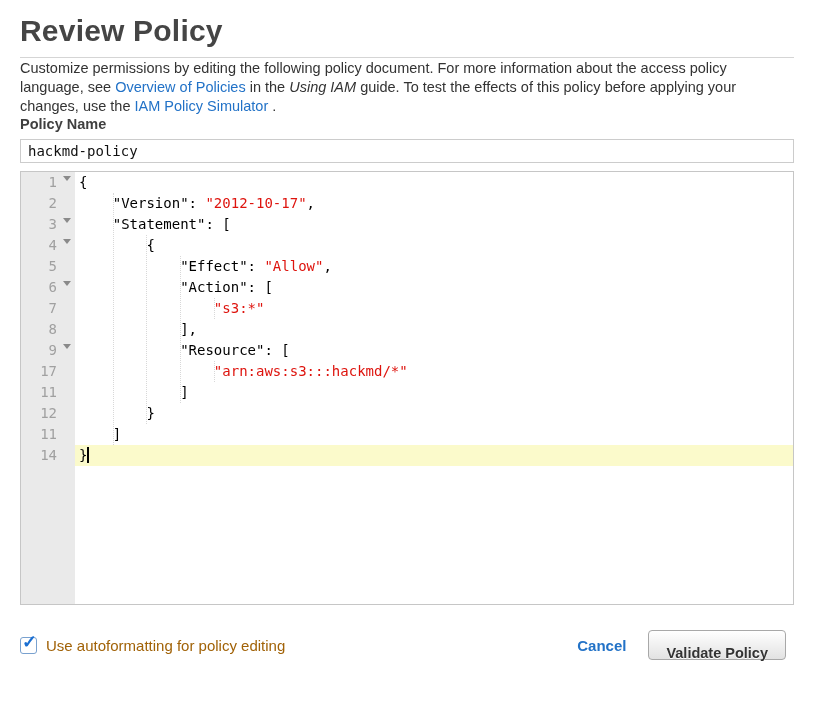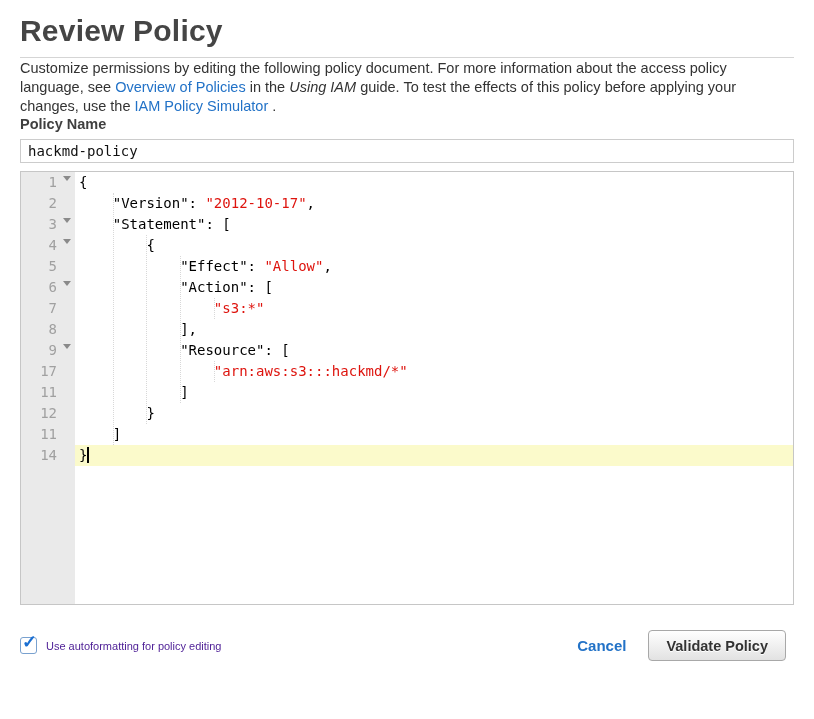--- a/index.html
+++ b/index.html
@@ -93,7 +93,7 @@
     position: absolute; left: 1px; top: -7px;
     color: #1b6fd2; font-size: 18px; font-weight: bold;
   }
-  .autofmt-label { font-size: 11px; color: #4c1d95; }
+  .autofmt-label { font-size: 15px; color: #a16207; }
 
   .actions { display: flex; align-items: center; }
   .cancel-link {

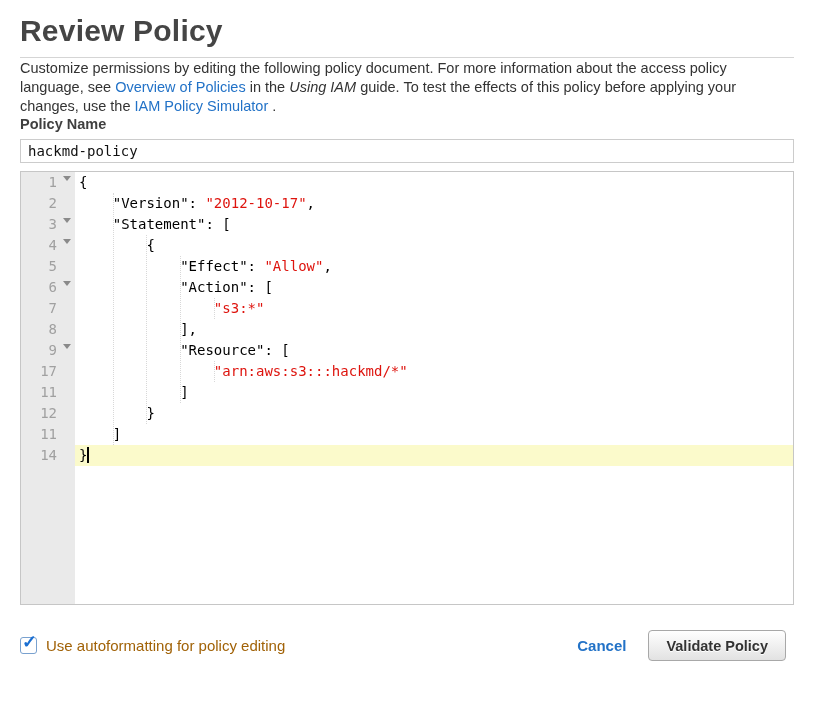--- a/index.html
+++ b/index.html
@@ -103,7 +103,7 @@
   .btn {
     font-family: "Liberation Sans", sans-serif;
     font-size: 14.5px; font-weight: bold;
-    border-radius: 4px; padding: 6px 17px; height: 31px;
+    border-radius: 4px; padding: 14px 17px; height: 19px;
     cursor: pointer;
   }
   .btn-default {

